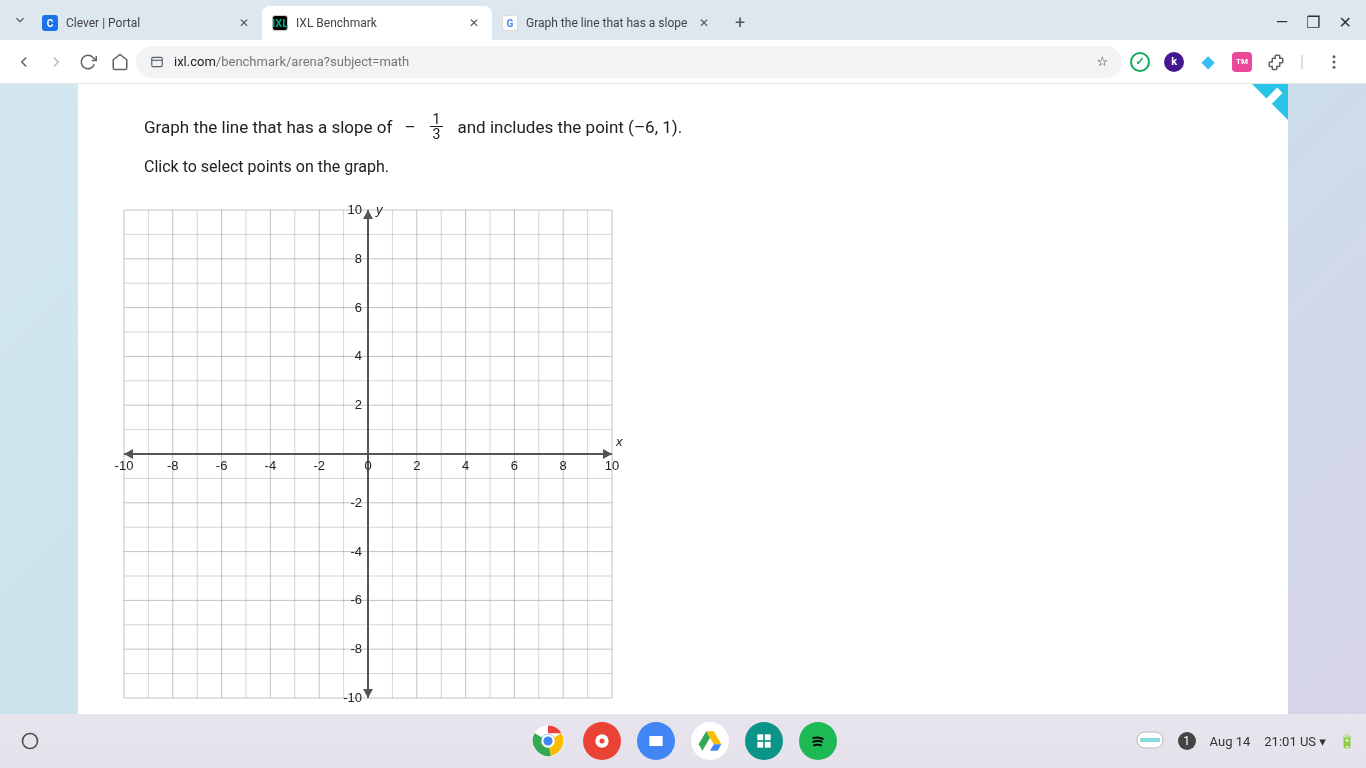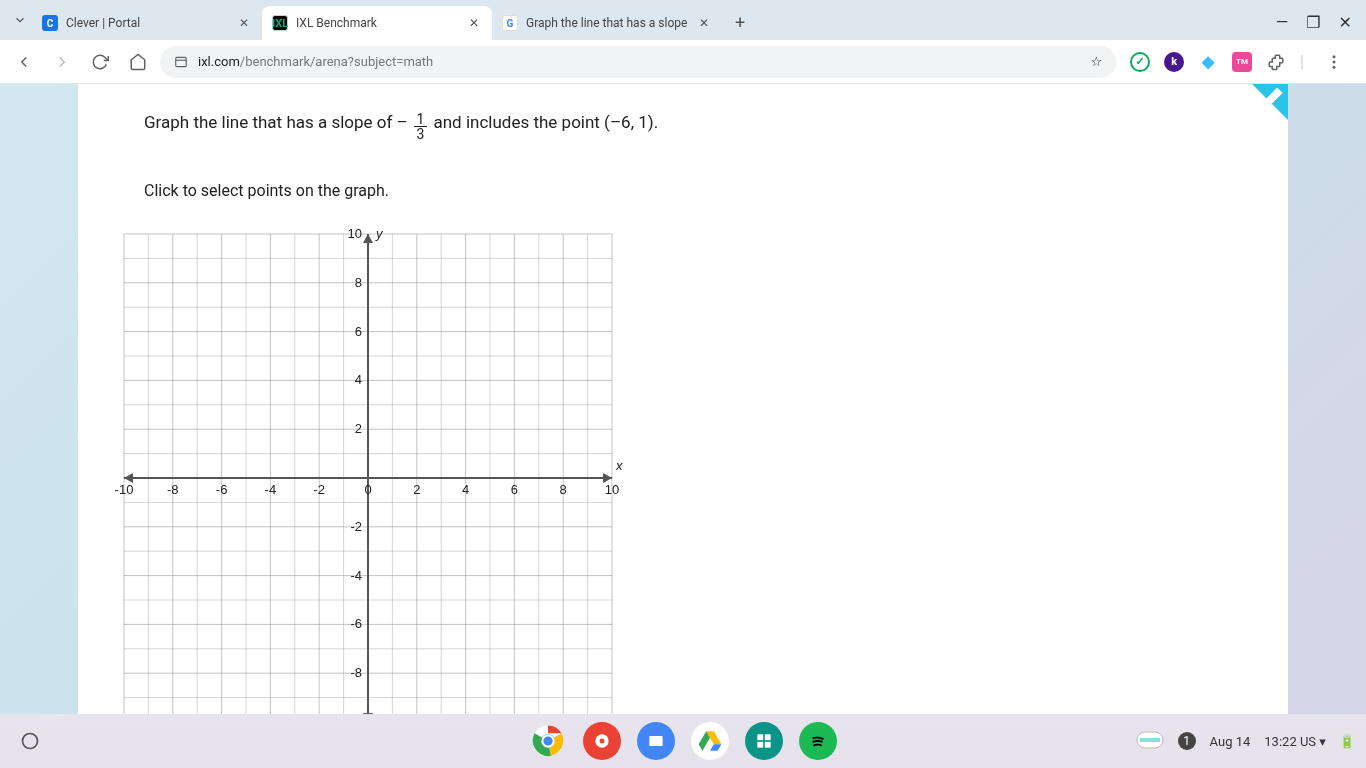--- a/index.html
+++ b/index.html
@@ -18,7 +18,7 @@
 .win-controls span { cursor:pointer; }
 
 
-.toolbar { height:44px; background:#fff; display:flex; align-items:center; padding:0 8px; gap:6px; border-bottom:1px solid #e6e6e6; }
+.toolbar { height:44px; background:#fff; display:flex; align-items:center; padding:0 8px; gap:0; border-bottom:1px solid #e6e6e6; }
 .nav-btn { width:32px; height:32px; display:flex; align-items:center; justify-content:center; border-radius:50%; color:#5f6368; cursor:pointer; }
 .nav-btn.disabled { color:#bbb; }
 .omnibox { flex:1; height:32px; background:#f1f3f4; border-radius:16px; display:flex; align-items:center; padding:0 14px; gap:10px; font-size:13px; color:#202124; }

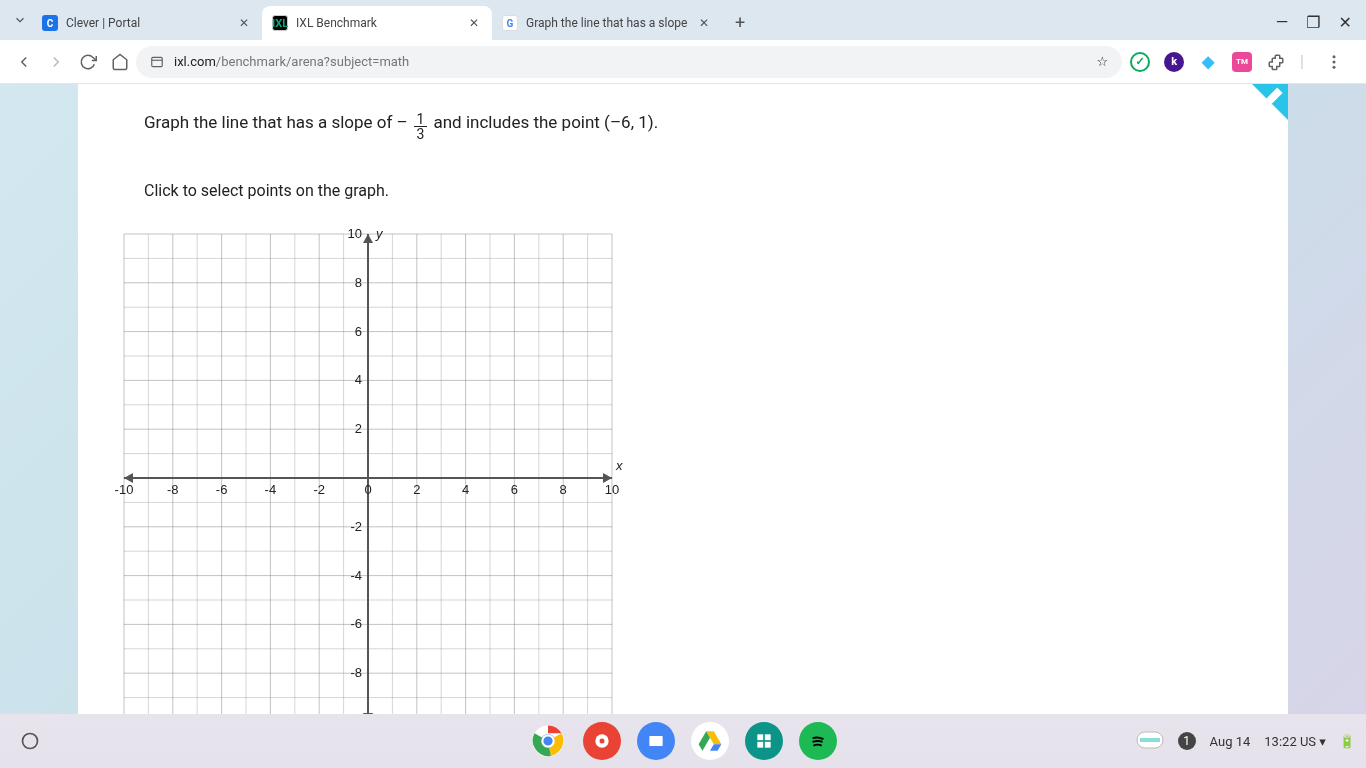--- a/index.html
+++ b/index.html
@@ -31,7 +31,7 @@
 .pencil-tag { position:absolute; right:0; top:0; width:36px; height:36px; }
 .pencil-tag svg { width:36px; height:36px; }
 .question { padding:28px 66px 0; font-size:17px; color:#222; }
-.question-line1 { display:flex; flex-wrap:wrap; gap:4px; }
+.question-line1 { display:flex; align-items:center; flex-wrap:wrap; gap:12px; }
 .frac { display:inline-flex; flex-direction:column; align-items:center; line-height:1; margin:0 2px; }
 .frac .num { border-bottom:1px solid #222; padding:0 3px; font-size:14px; }
 .frac .den { padding:0 3px; font-size:14px; }

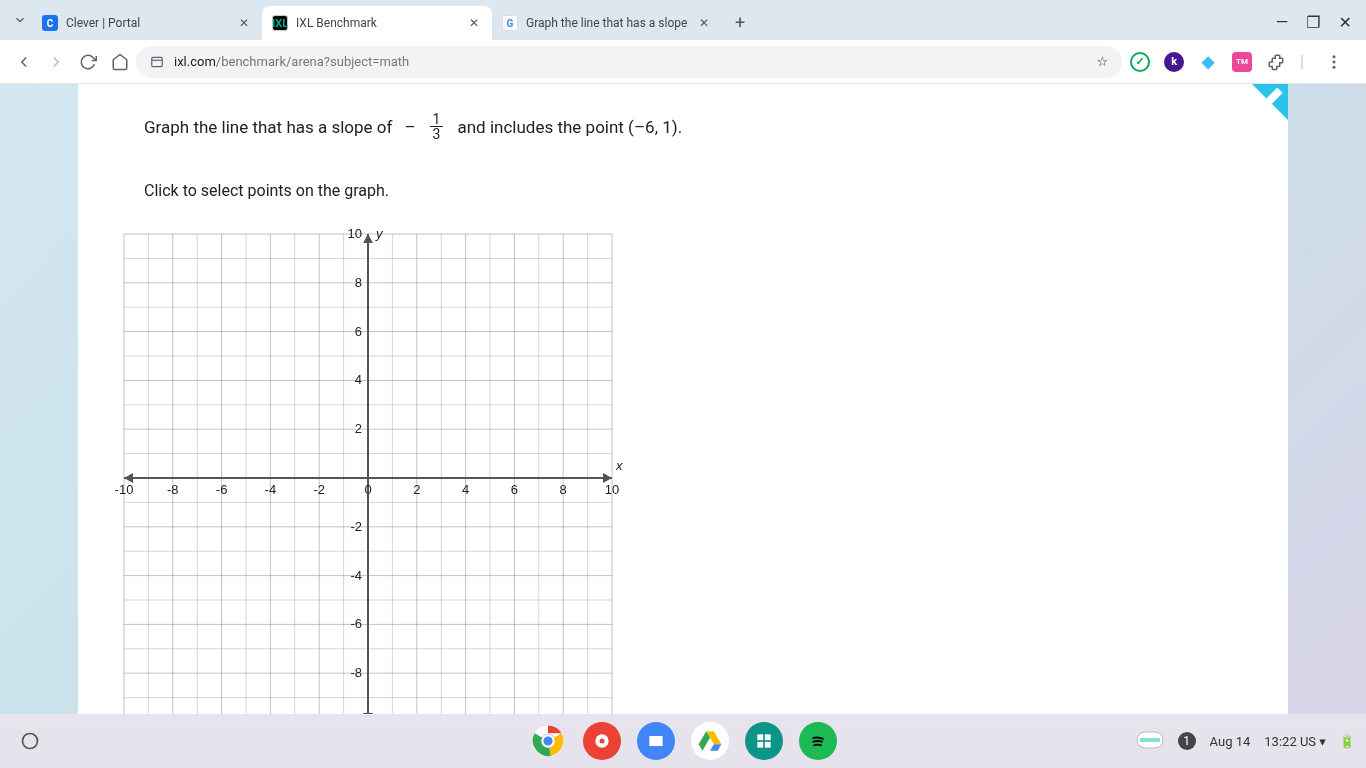--- a/index.html
+++ b/index.html
@@ -35,7 +35,7 @@
 .frac { display:inline-flex; flex-direction:column; align-items:center; line-height:1; margin:0 2px; }
 .frac .num { border-bottom:1px solid #222; padding:0 3px; font-size:14px; }
 .frac .den { padding:0 3px; font-size:14px; }
-.instruction { margin-top:40px; font-size:16px; color:#222; }
+.instruction { margin-top:16px; font-size:16px; color:#222; }
 .graph-holder { margin:18px 0 0 30px; }
 svg.grid { display:block; }
 svg.grid line.gridline { stroke:#888; stroke-width:1; }

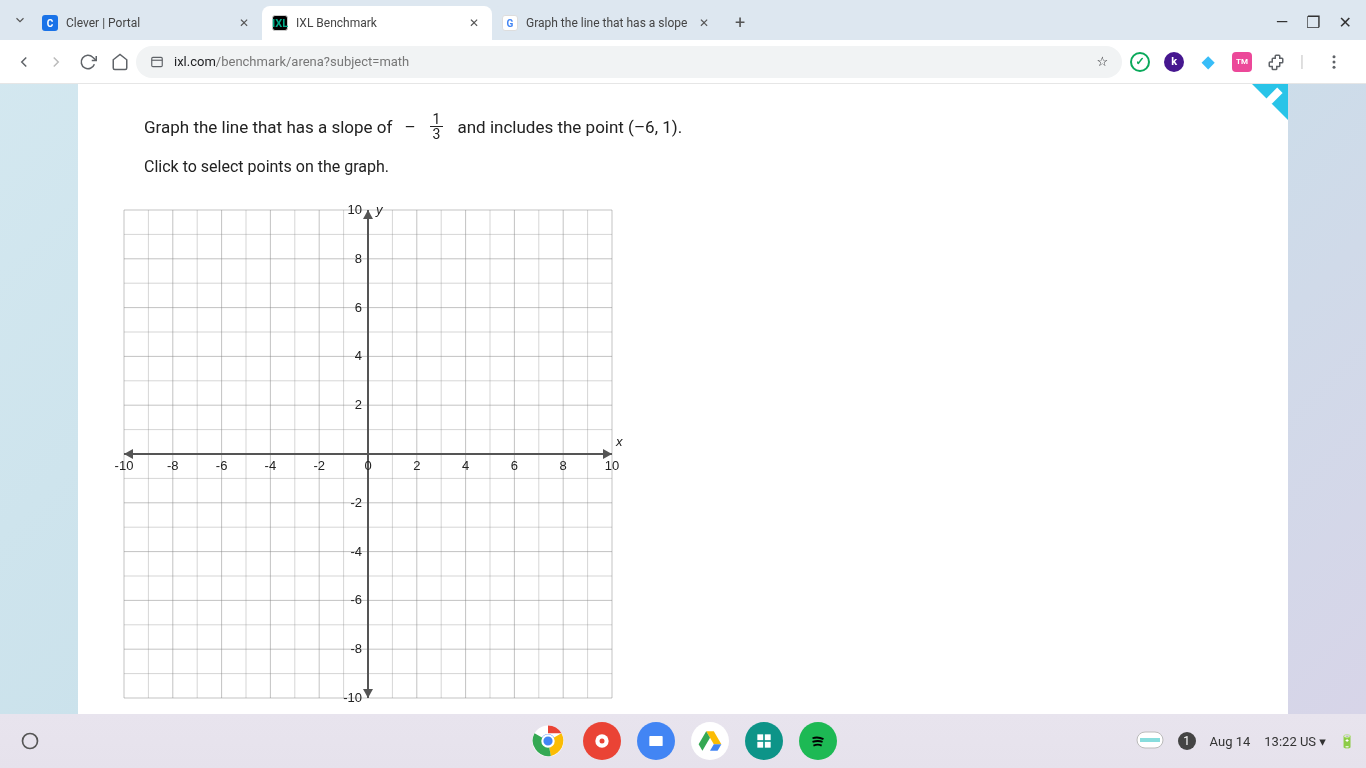--- a/index.html
+++ b/index.html
@@ -288,7 +288,7 @@
         </svg></span>
     <span class="pill" style="background:#444;color:#fff;border-radius:50%;width:18px;height:18px;display:inline-flex;align-items:center;justify-content:center">1</span>
     <span>Aug 14</span>
-    <span><span>13:22 US</span> ▾</span>
+    <span><span>21:01 US</span> ▾</span>
     <span>🔋</span>
   </div>
 </div>

